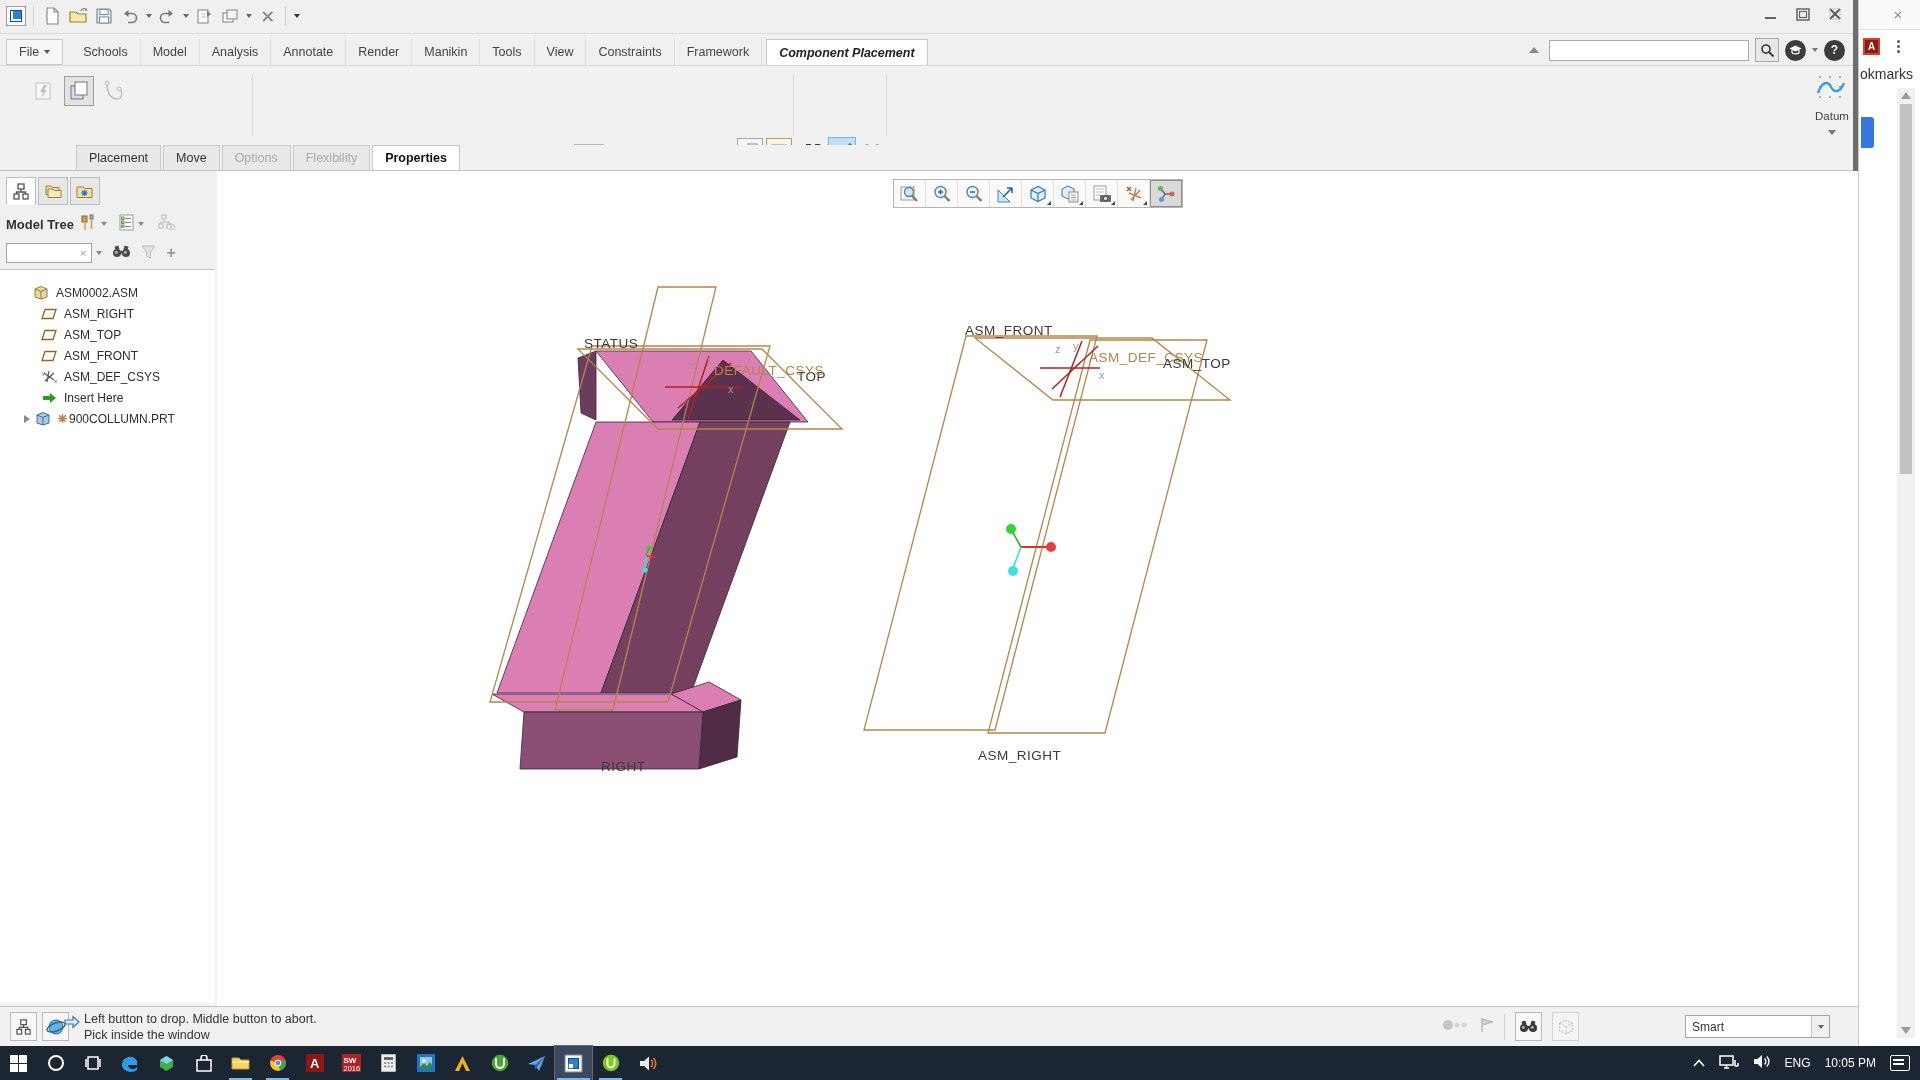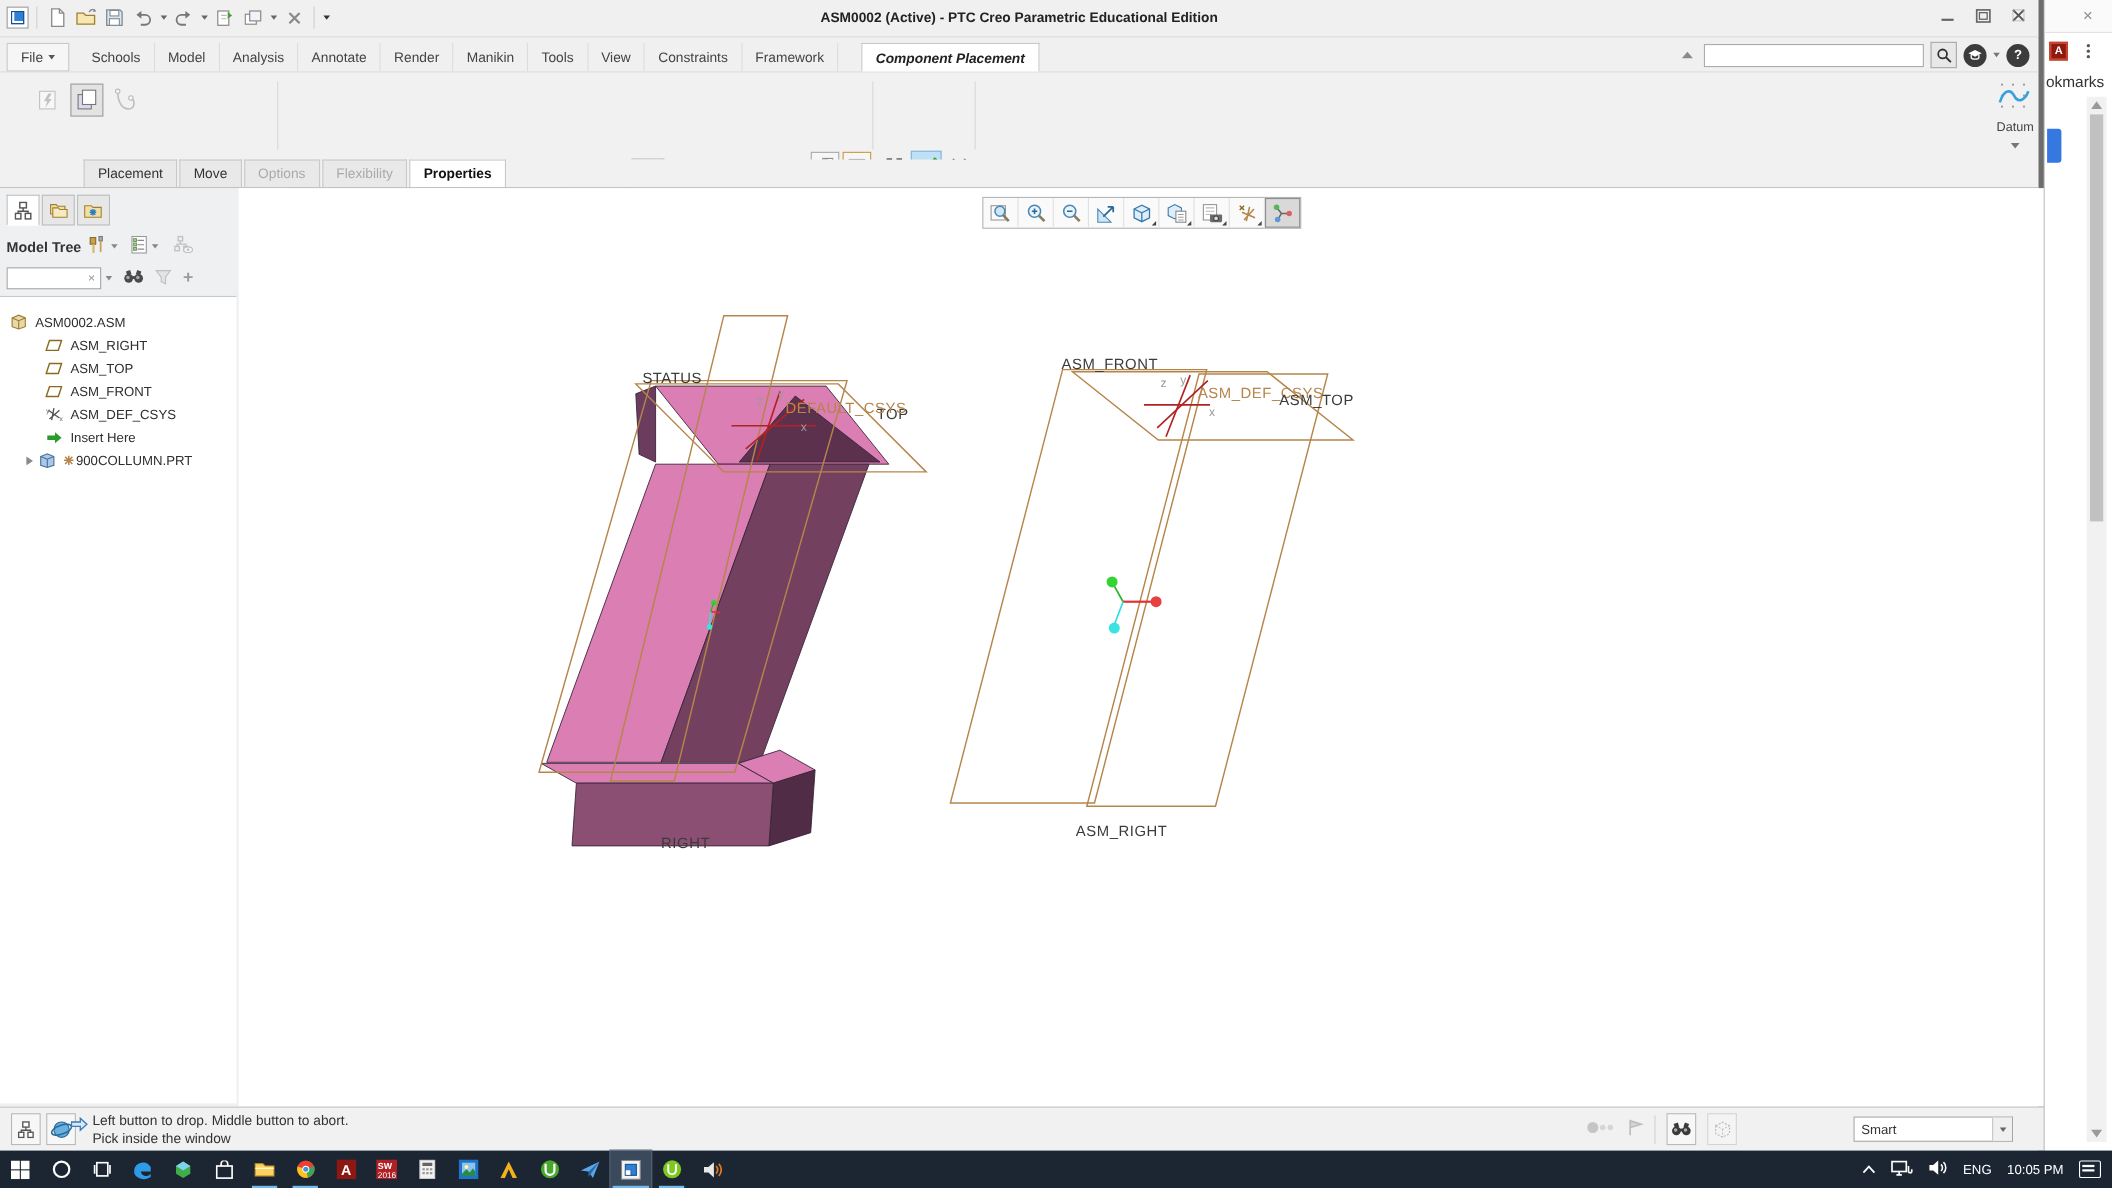--- a/index.html
+++ b/index.html
@@ -214,7 +214,6 @@
         <span class="vsep"></span>
         <span class="dd" style="border-top-color:#333"></span>
       </div>
-      <div id="title-text">ASM0002 (Active) - PTC Creo Parametric Educational Edition</div>
       <div class="win-controls">
         <svg width="16" height="16" viewBox="0 0 16 16">
             <rect x="2" y="11" width="11" height="2" fill="#666"></rect>

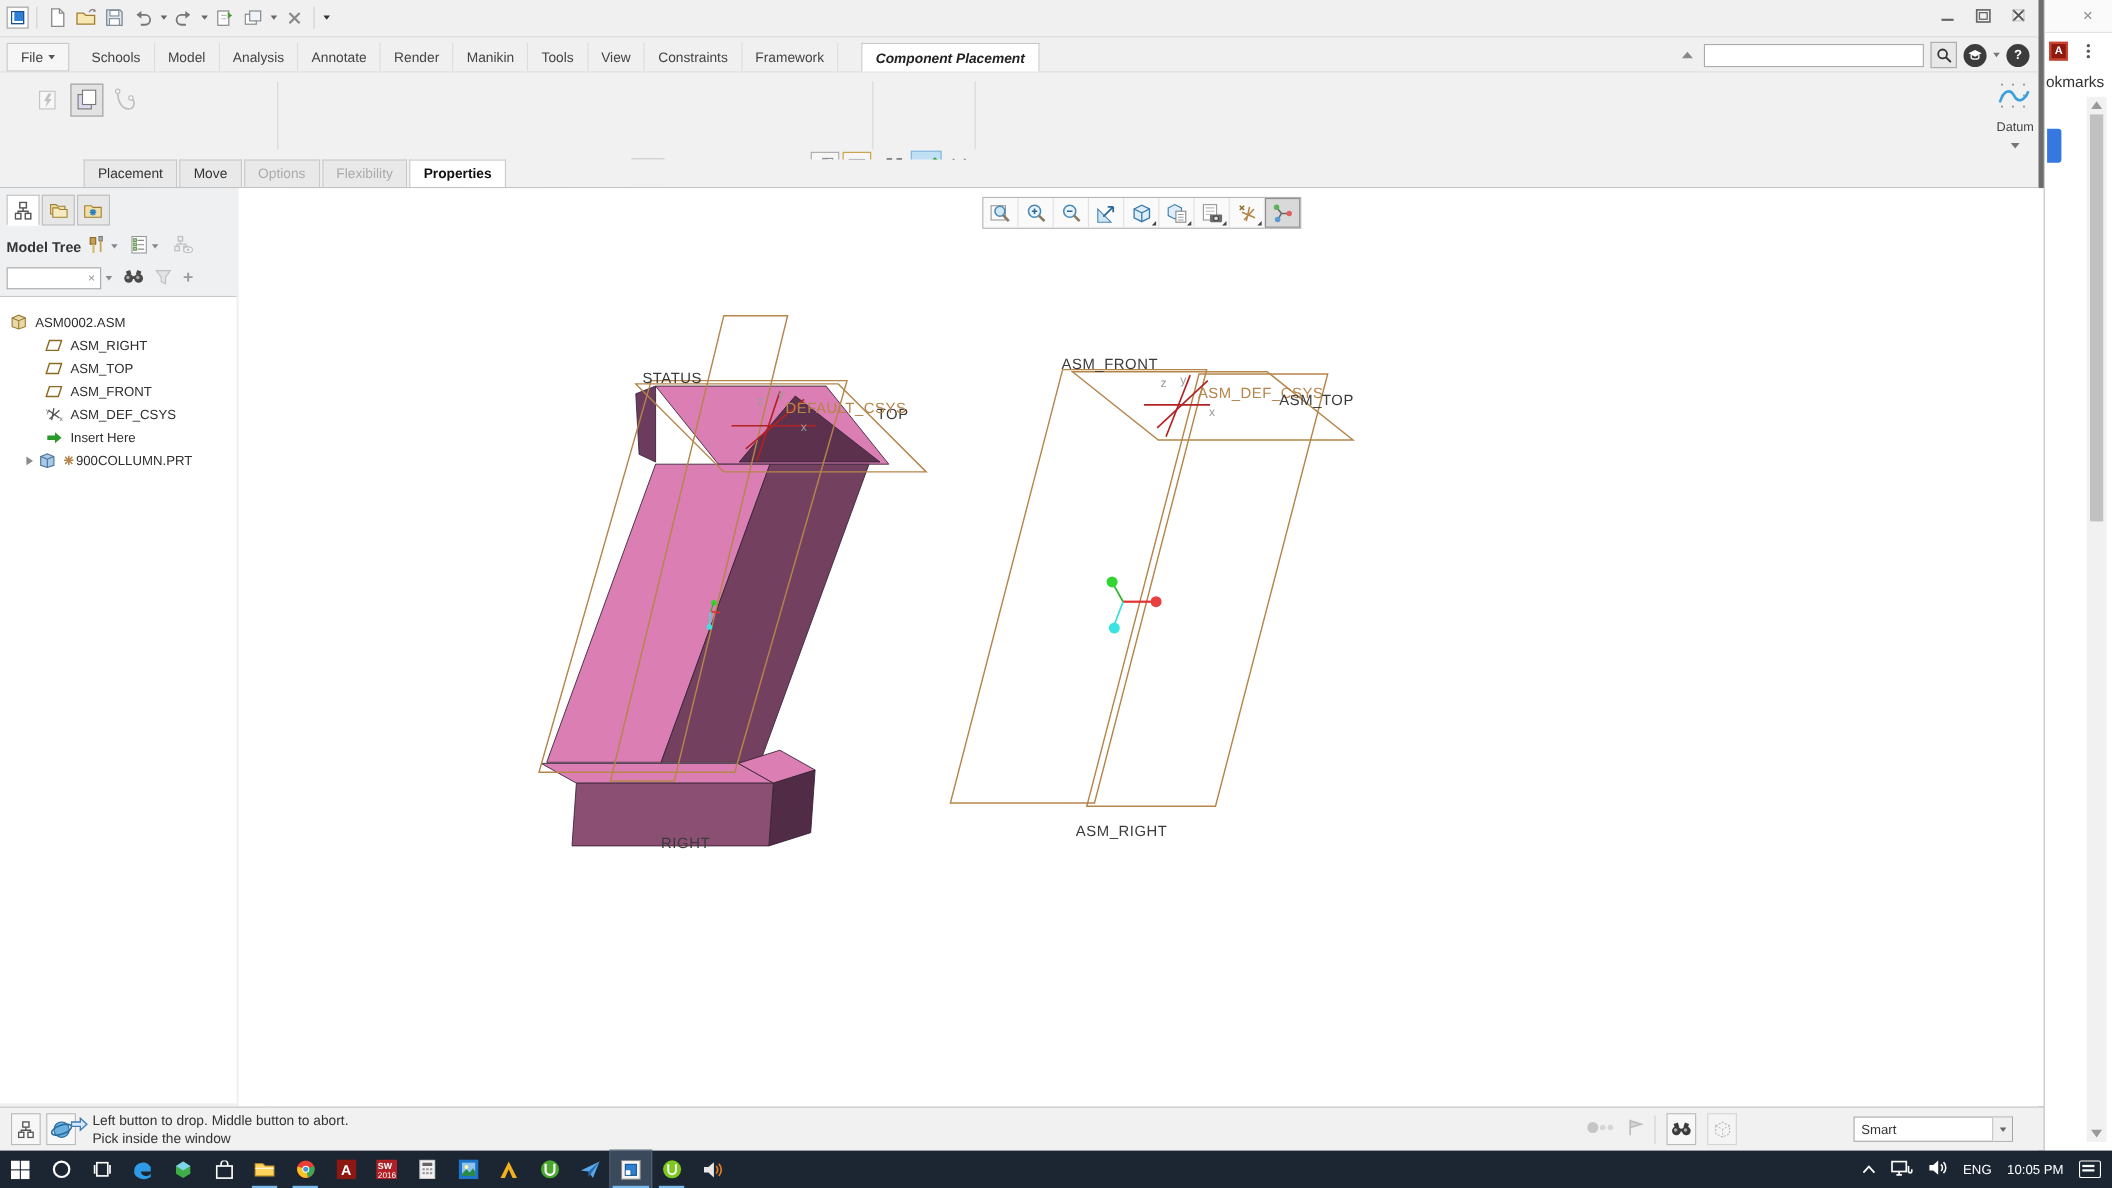--- a/index.html
+++ b/index.html
@@ -43,7 +43,7 @@
   .tab{height:26px;line-height:26px;padding:0 12px;color:#444;font-size:12.5px;border-right:1px solid #dddddd;white-space:nowrap}
   .tab.file{border:1px solid #c9c9c9;background:#f6f6f6;display:flex;align-items:center;gap:5px;margin-right:8px}
   .tab.file .dd{width:0;height:0;border-left:3.5px solid transparent;border-right:3.5px solid transparent;border-top:4px solid #555}
-  .tab.ctx{background:#fff;border:1px solid #c9c9c9;border-bottom:none;font-weight:bold;font-style:italic;color:#222;margin-left:21px}
+  .tab.ctx{background:#fff;border:1px solid #c9c9c9;border-bottom:none;font-weight:bold;font-style:italic;color:#222;margin-left:4px}
   .tabrow-right{position:absolute;right:8px;top:3px;display:flex;align-items:center;gap:6px}
   .searchbox{width:200px;height:21px;border:1px solid #ababab;background:#fff}
   .roundbtn{width:21px;height:21px;border-radius:50%;background:#3c3c3c;color:#fff;display:flex;align-items:center;justify-content:center;font-weight:bold;font-size:12px}

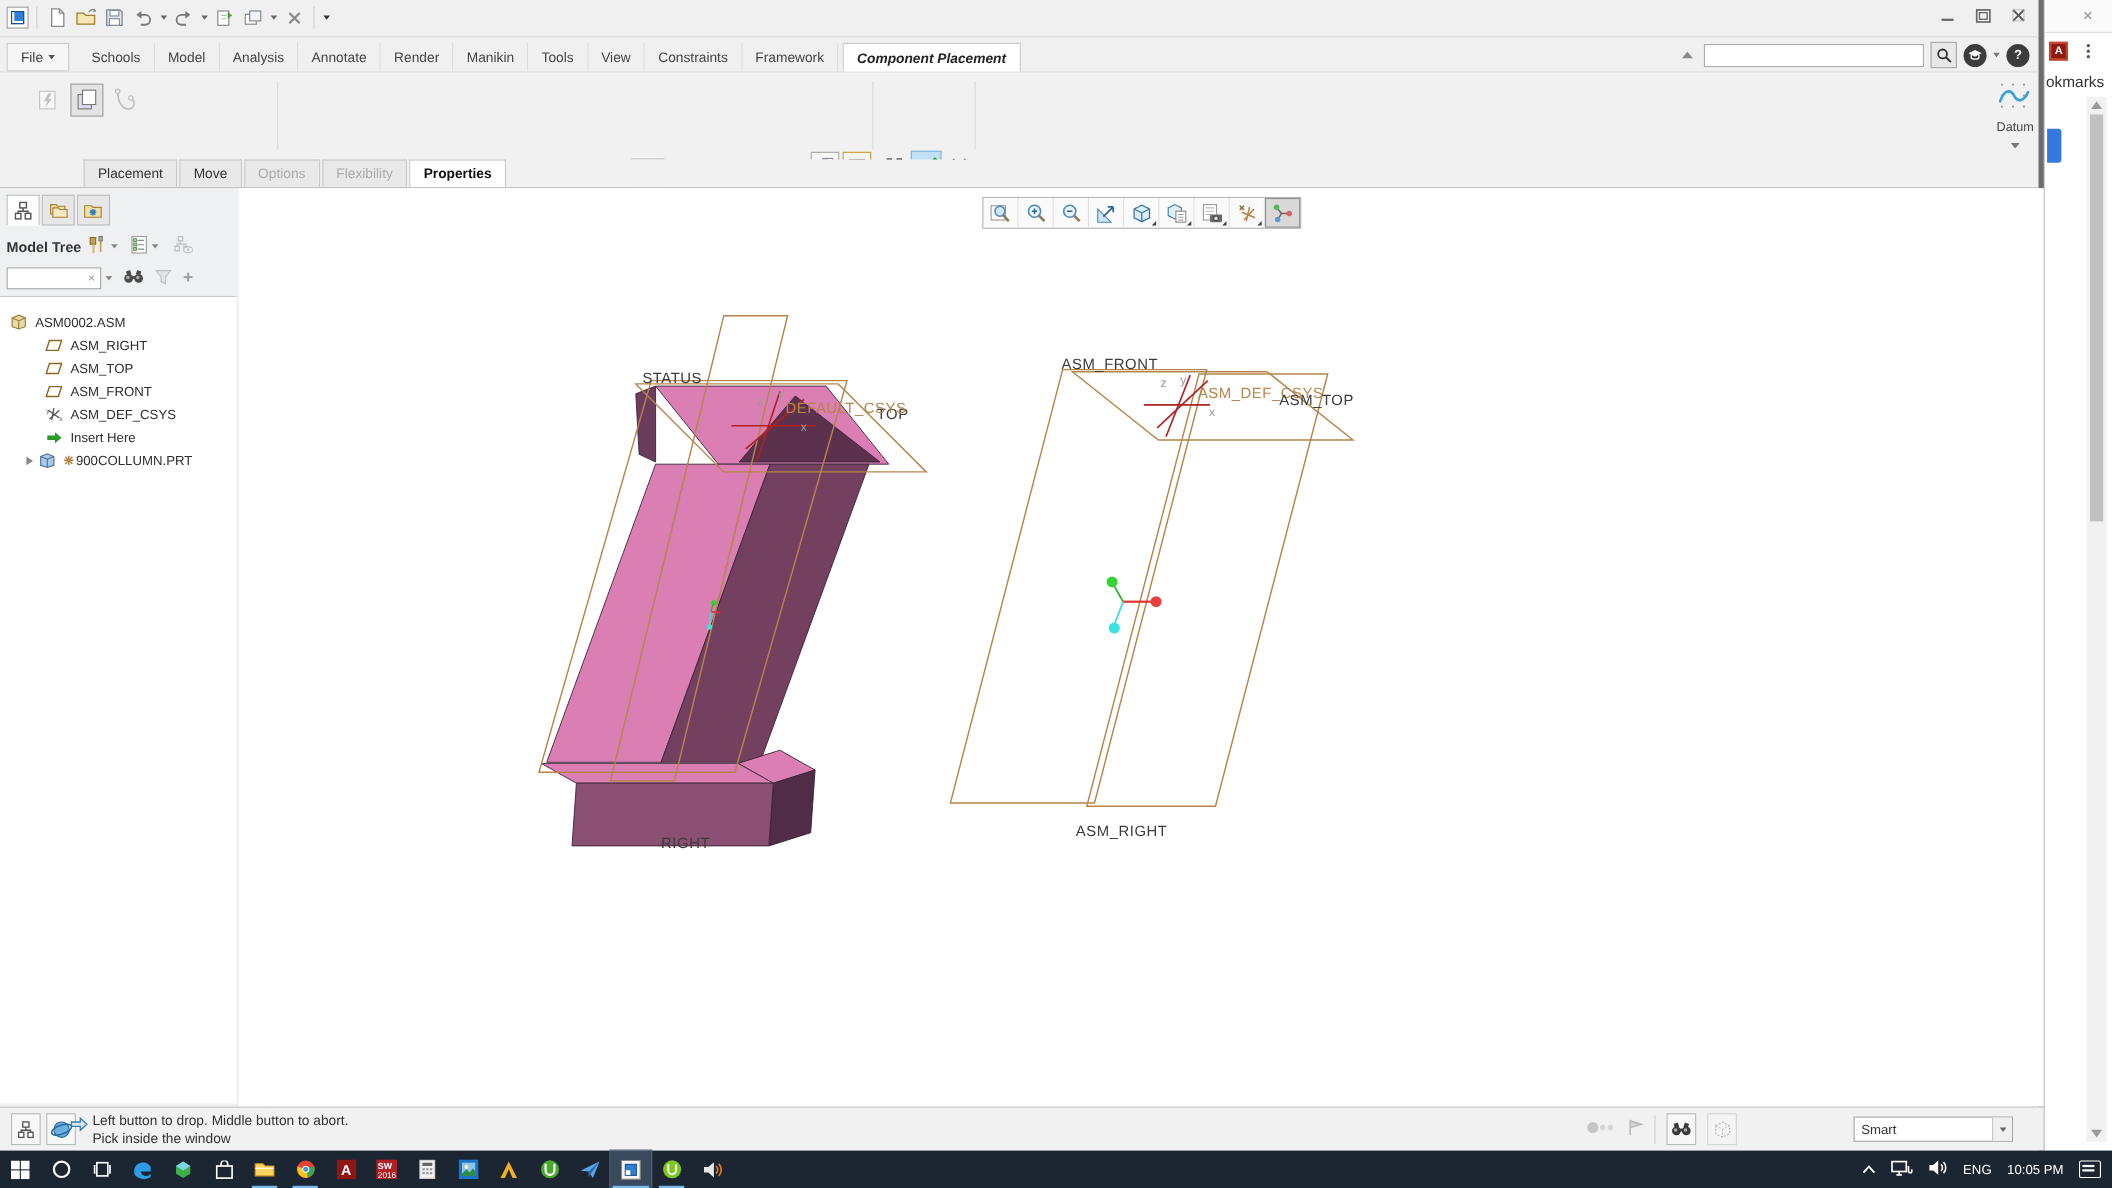--- a/index.html
+++ b/index.html
@@ -93,7 +93,7 @@
   #treebox{position:absolute;left:0px;top:98px;width:215px;height:734px;background:#fff;border-top:1px solid #c9c9c9;padding-top:12px}
   .trow{display:flex;align-items:center;height:21px;font-size:12px;color:#2e2e2e;white-space:nowrap}
   .trow .ic{display:flex;width:18px;justify-content:center;margin-right:6px}
-  .ind1{padding-left:8px}.ind2{padding-left:40px}.ind2b{padding-left:24px}
+  .ind1{padding-left:32px}.ind2{padding-left:40px}.ind2b{padding-left:24px}
   .exp{width:0;height:0;border-top:4px solid transparent;border-bottom:4px solid transparent;border-left:6px solid #8a8a8a;margin-right:4px}
 
   

